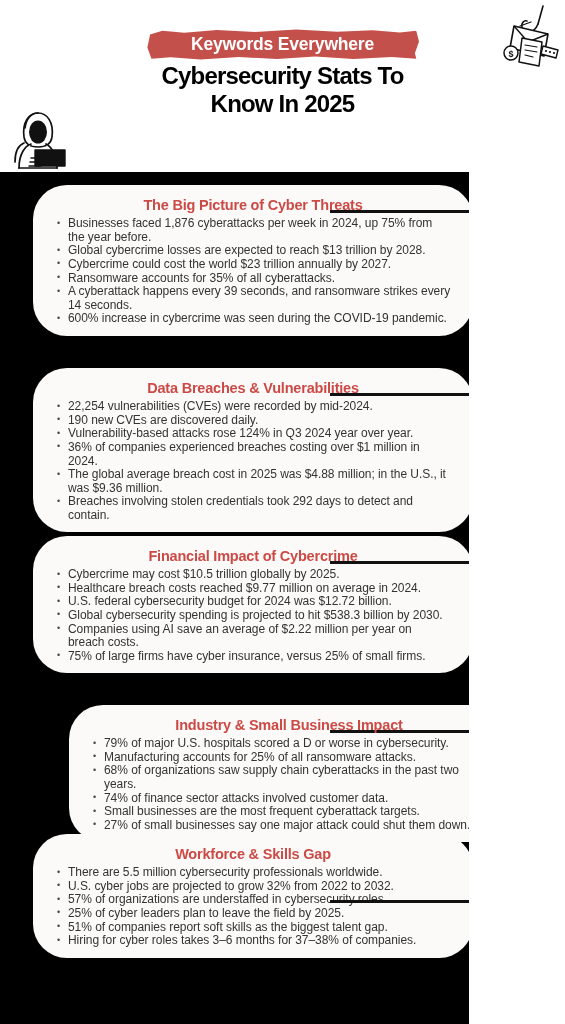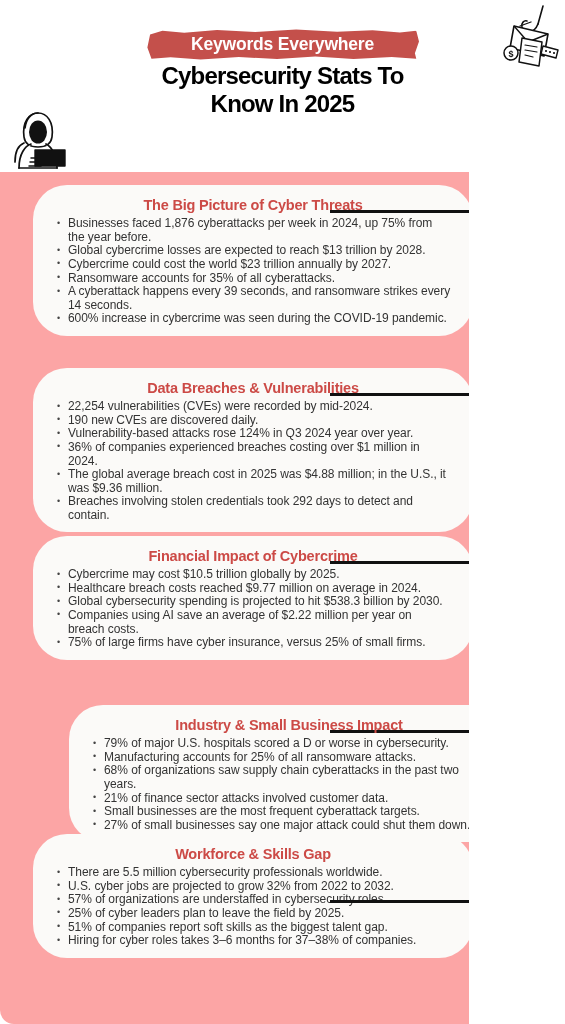--- a/index.html
+++ b/index.html
@@ -20,7 +20,6 @@
     height: 1024px;
     background: #ffffff;
     overflow: hidden;
-    border-radius: 14px;
   }
 
   

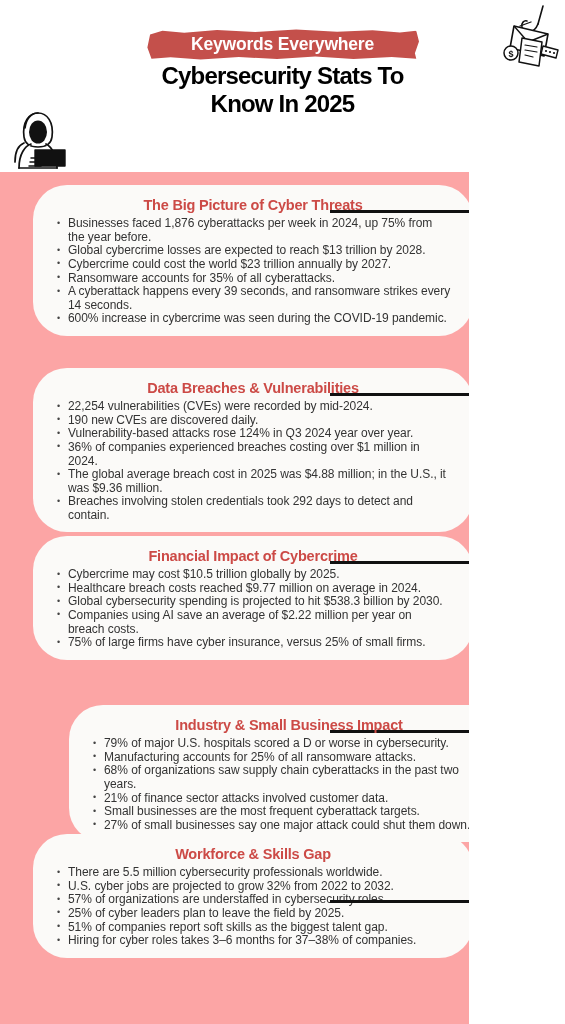--- a/index.html
+++ b/index.html
@@ -102,7 +102,7 @@
     top: 172px;
     width: 469px;
     height: 852px;
-    background: #fca5a5;
+    background: #000000;
     overflow: hidden;
   }
 

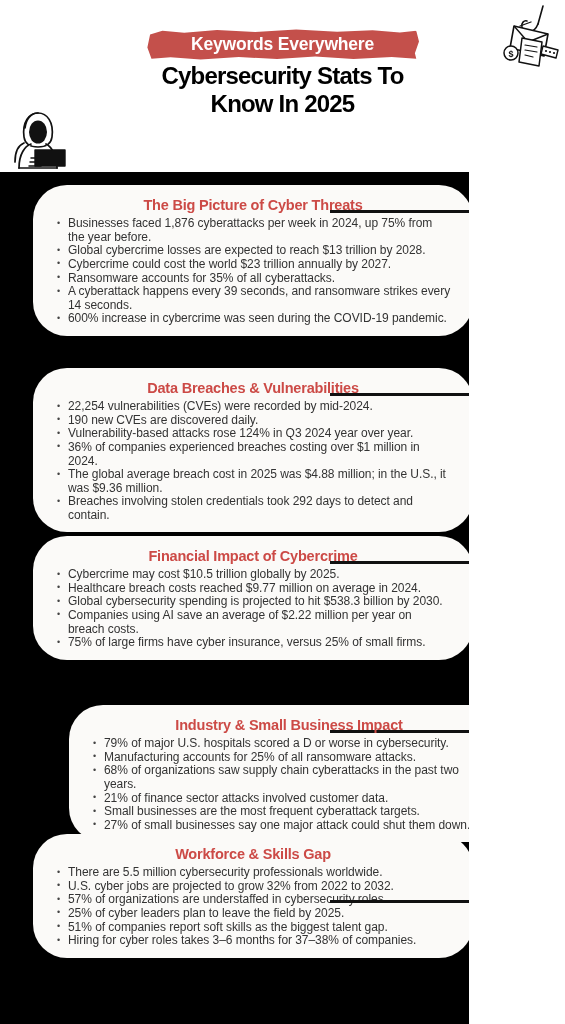--- a/index.html
+++ b/index.html
@@ -301,6 +301,7 @@
       <ul class="card-list">
         <li>Cybercrime may cost $10.5 trillion globally by 2025.</li>
         <li>Healthcare breach costs reached $9.77 million on average in 2024.</li>
+        <li>U.S. federal cybersecurity budget for 2024 was $12.72 billion.</li>
         <li>Global cybersecurity spending is projected to hit $538.3 billion by 2030.</li>
         <li>Companies using AI save an average of $2.22 million per year on breach costs.</li>
         <li>75% of large firms have cyber insurance, versus 25% of small firms.</li>

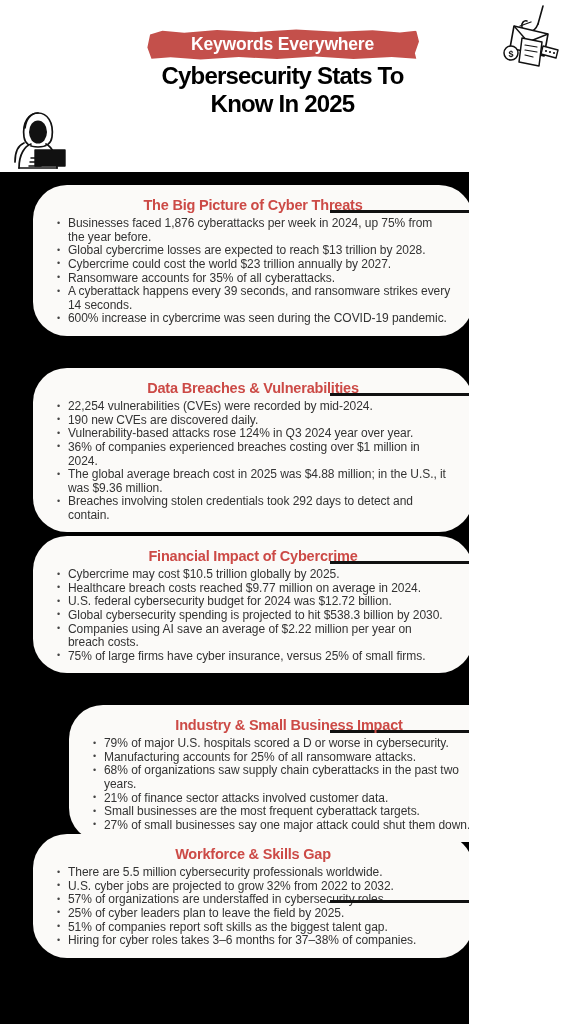--- a/index.html
+++ b/index.html
@@ -318,7 +318,7 @@
         <li>79% of major U.S. hospitals scored a D or worse in cybersecurity.</li>
         <li>Manufacturing accounts for 25% of all ransomware attacks.</li>
         <li>68% of organizations saw supply chain cyberattacks in the past two years.</li>
-        <li>21% of finance sector attacks involved customer data.</li>
+        <li>74% of finance sector attacks involved customer data.</li>
         <li>Small businesses are the most frequent cyberattack targets.</li>
         <li>27% of small businesses say one major attack could shut them down.</li>
       </ul>

